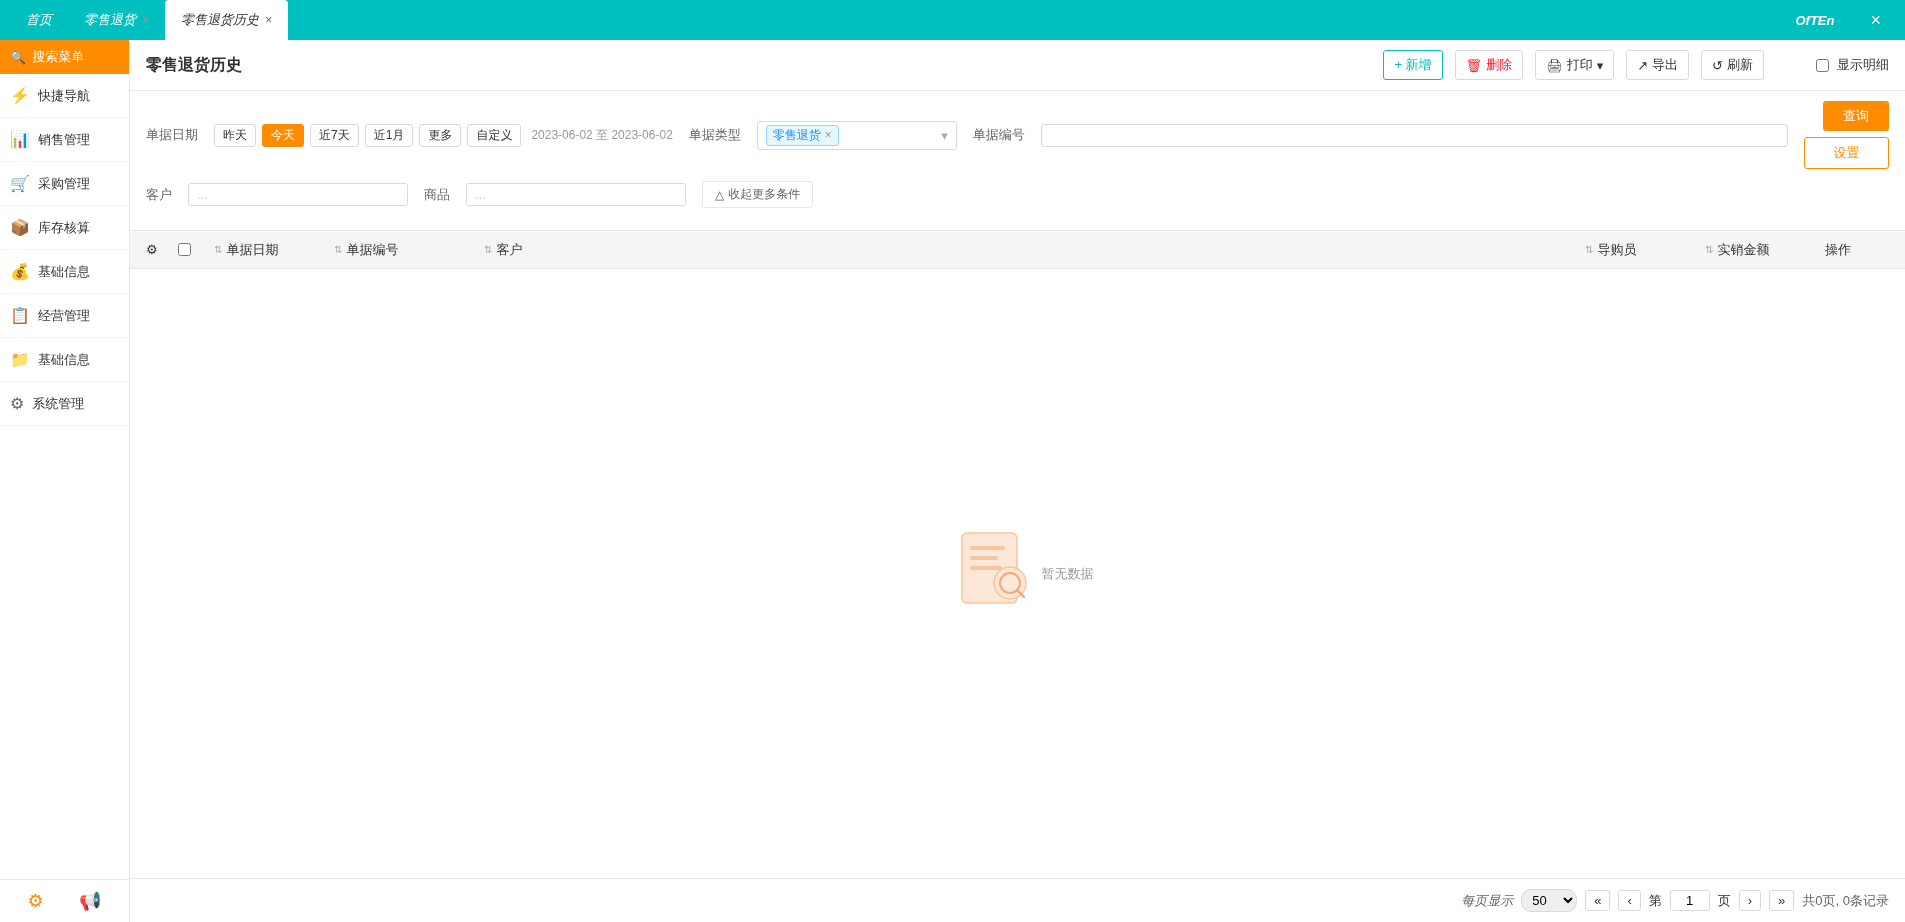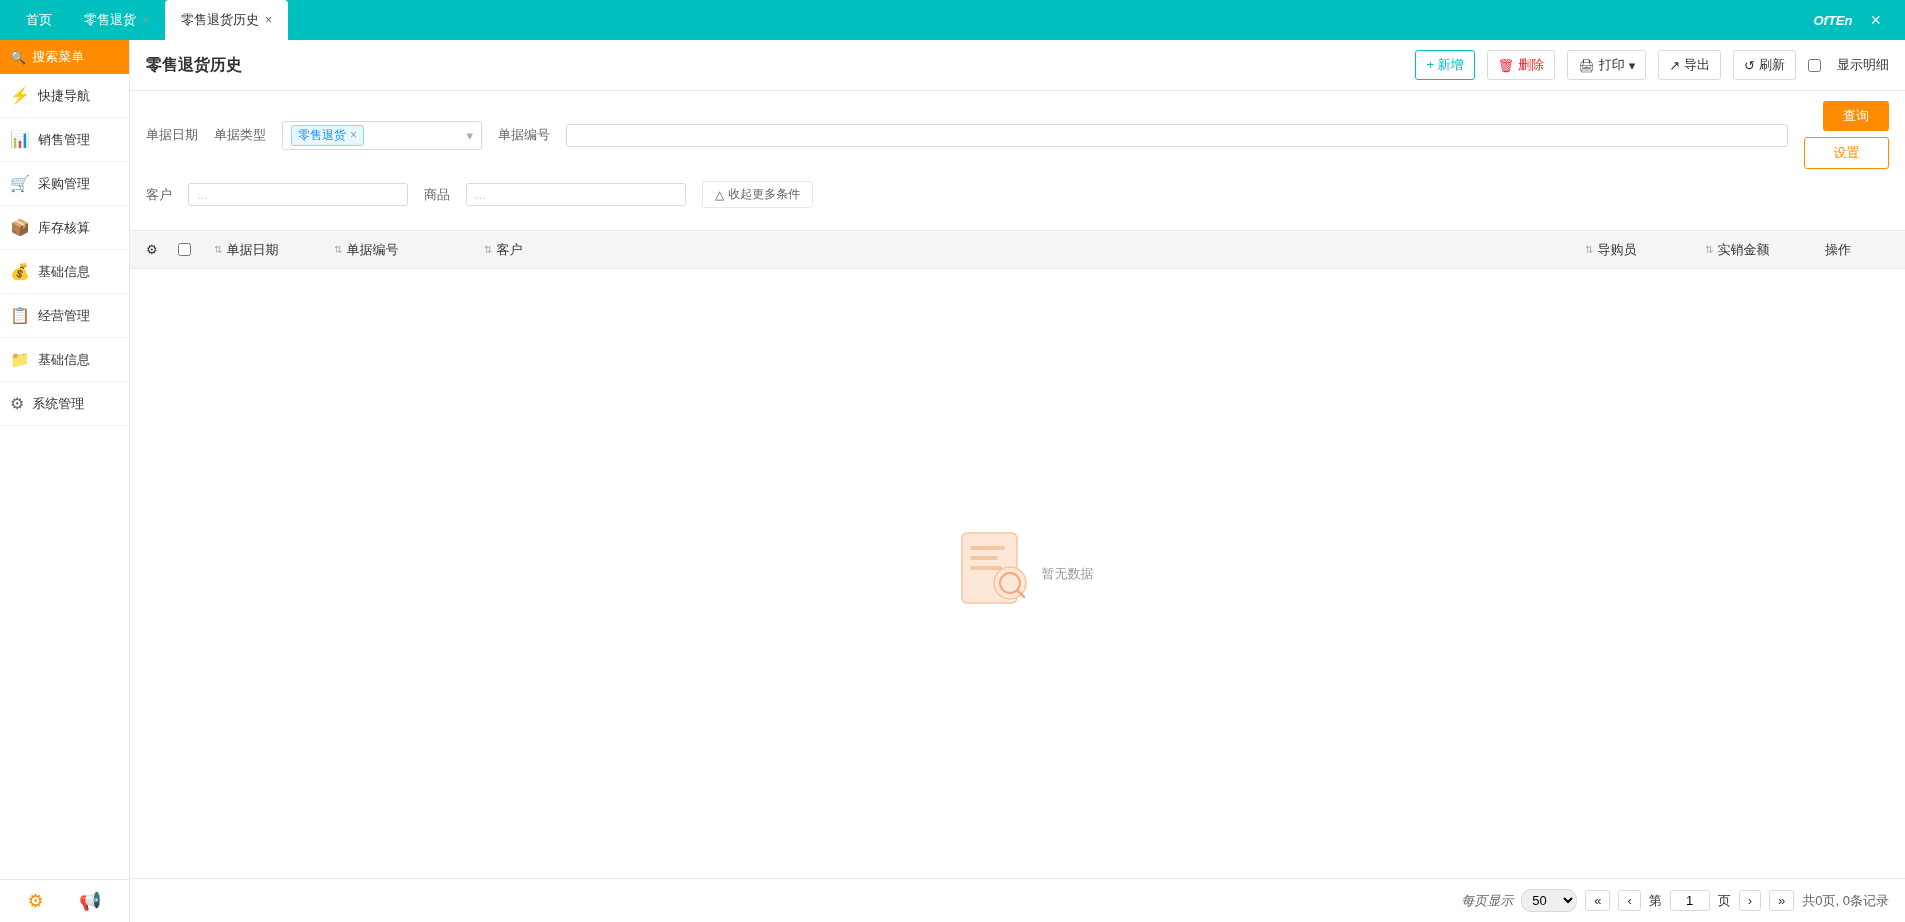--- a/index.html
+++ b/index.html
@@ -16,6 +16,7 @@
     .top-bar-tabs {
       display: flex;
       flex: 1;
+      font-style: italic;
     }
     .tab {
       display: flex;

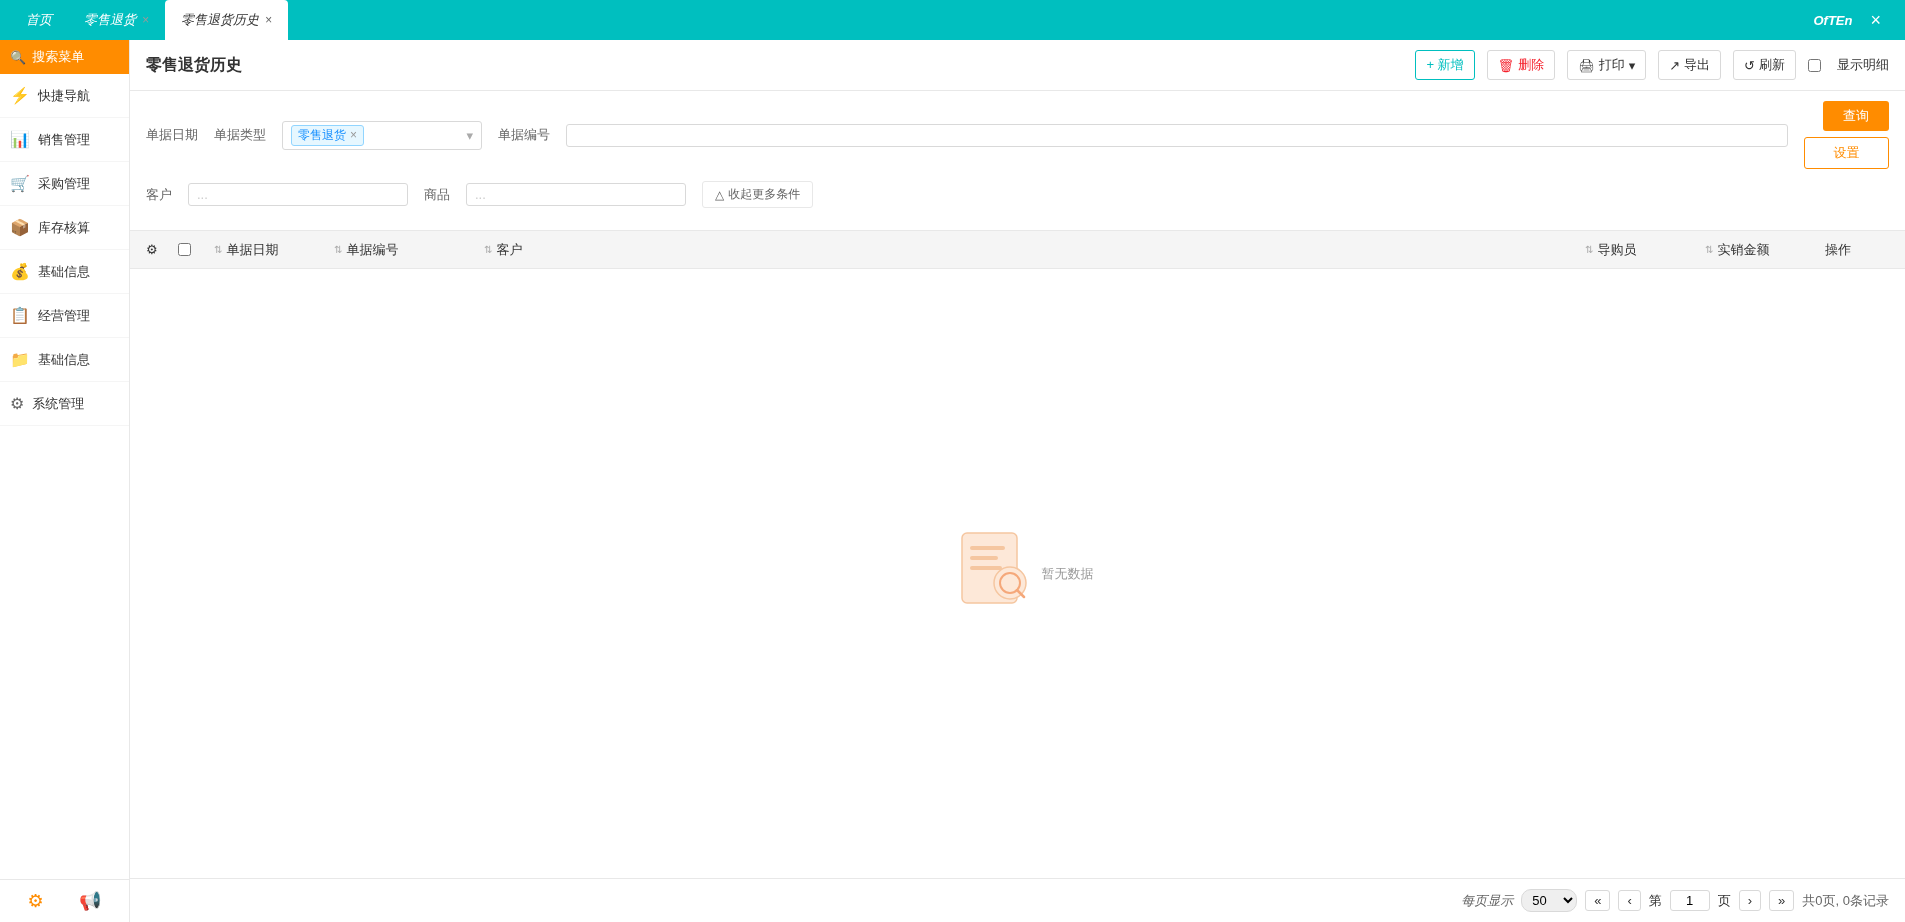--- a/index.html
+++ b/index.html
@@ -50,7 +50,7 @@
     .top-bar-right .often-label {
       font-style: italic;
       font-weight: bold;
-      margin-right: 10px;
+      margin-right: 28px;
     }
     .top-bar-close {
       color: #fff;

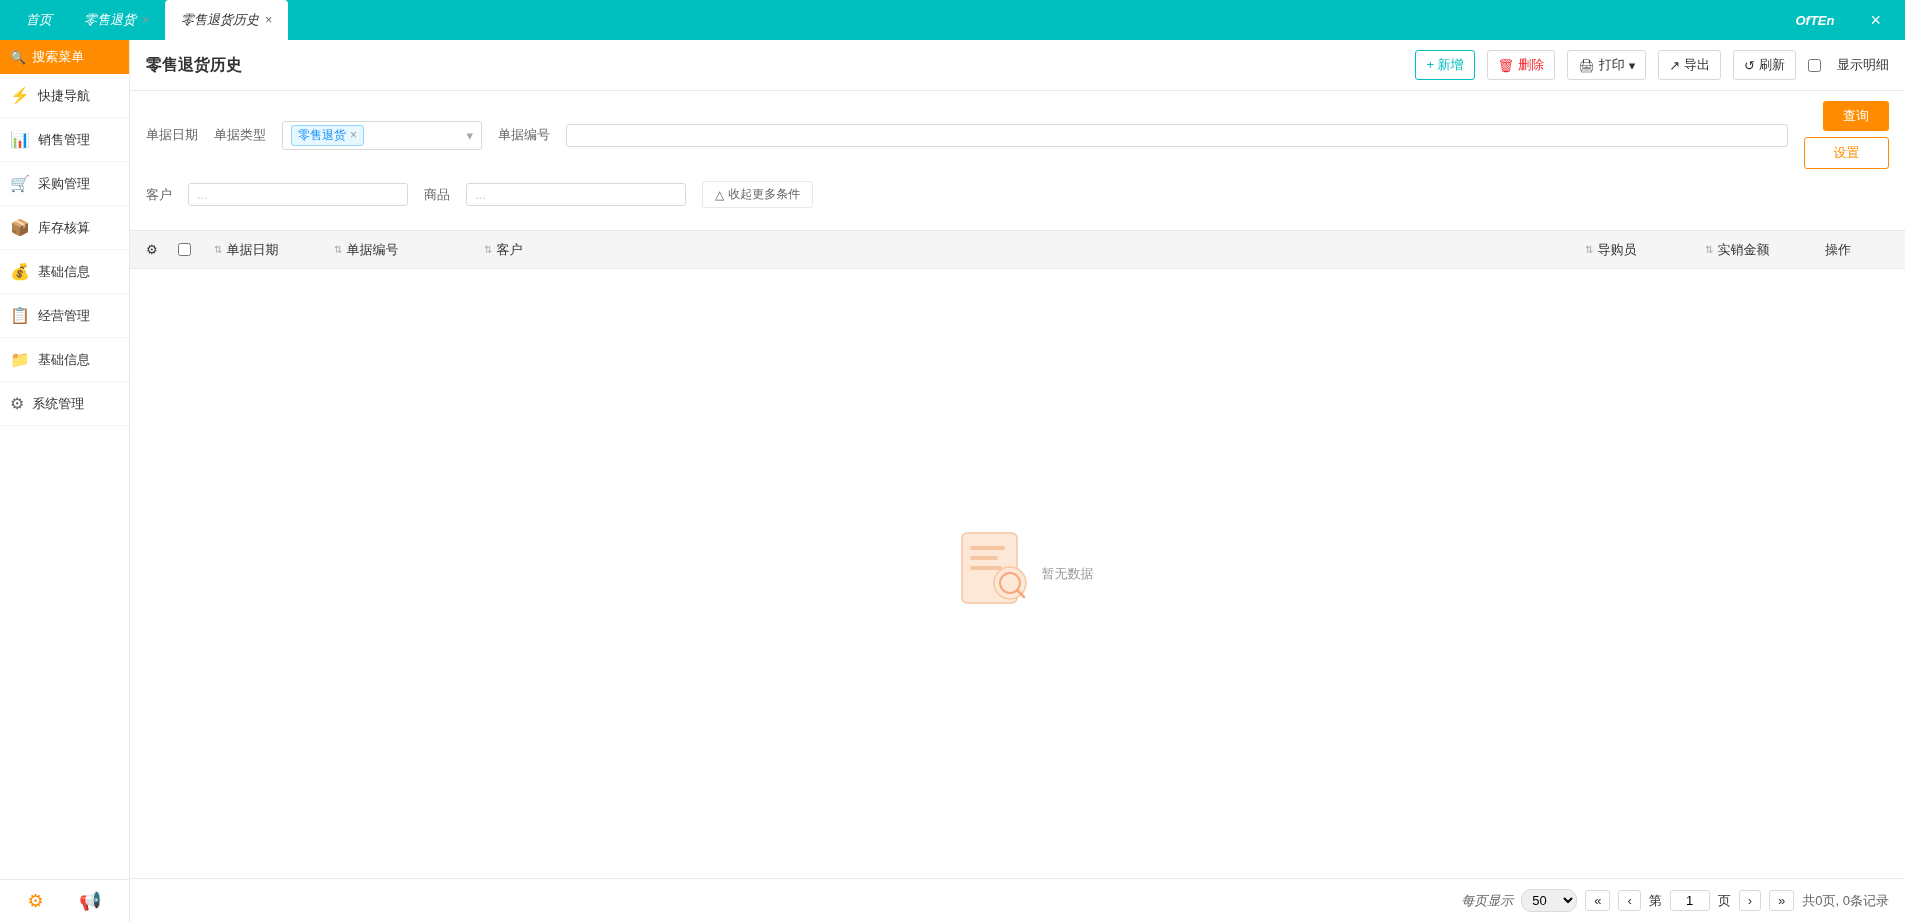--- a/index.html
+++ b/index.html
@@ -157,9 +157,10 @@
     .checkbox-label {
       display: flex;
       align-items: center;
-      gap: 16px;
-      font-size: 13px;
-      cursor: pointer;
+      gap: 8px;
+      font-size: 13px;
+      cursor: pointer;
+      margin-left: 40px;
     }
 
     

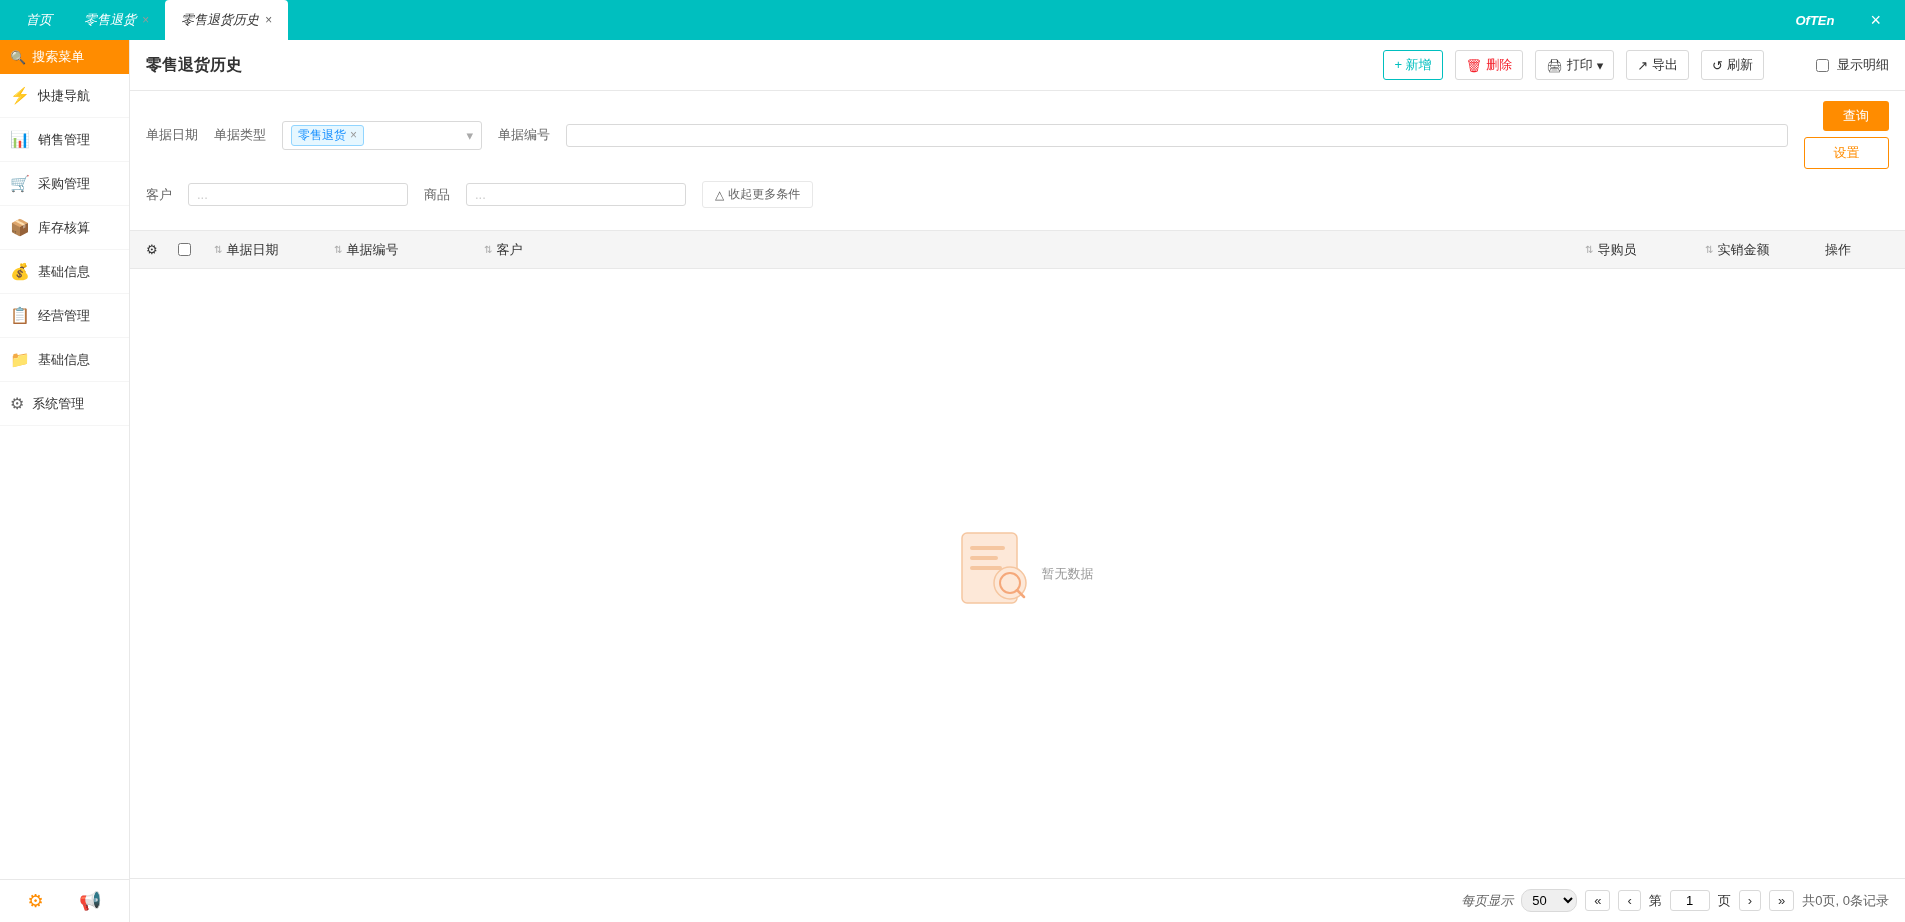--- a/index.html
+++ b/index.html
@@ -471,6 +471,15 @@
     <div class="filter-area">
       <div class="filter-row">
         <span class="filter-label">单据日期</span>
+        <div class="filter-date-btns">
+          <button class="date-btn">昨天</button>
+          <button class="date-btn active">今天</button>
+          <button class="date-btn">近7天</button>
+          <button class="date-btn">近1月</button>
+          <button class="date-btn">更多</button>
+          <button class="date-btn">自定义</button>
+          <span class="filter-date-range">2023-06-02 至 2023-06-02</span>
+        </div>
 
         <span class="filter-label">单据类型</span>
         <div class="filter-select" style="min-width:200px;">

